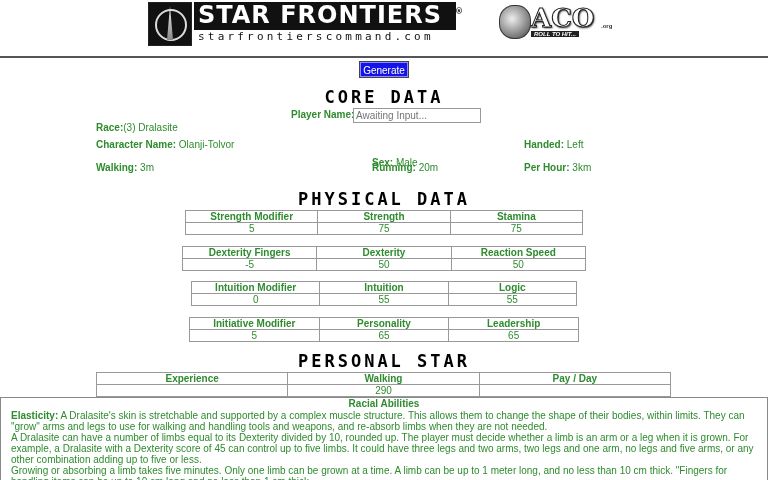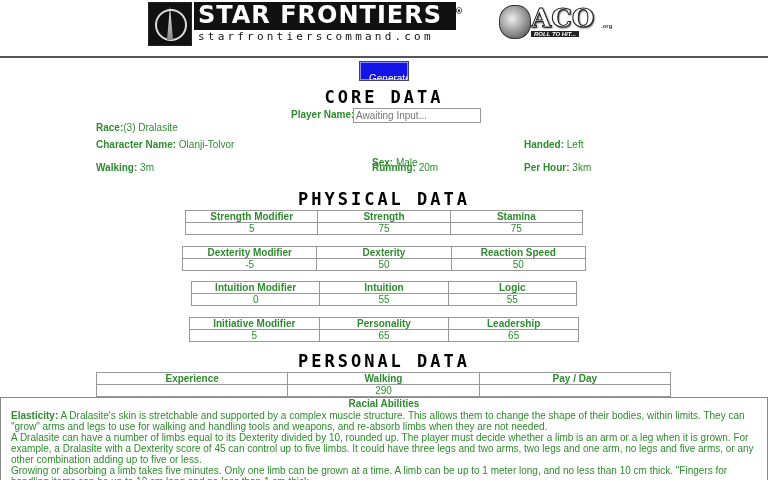--- a/index.html
+++ b/index.html
@@ -61,7 +61,7 @@
     .gen-btn {
       position: absolute; left: 360px; top: 62px; width: 48px; height: 15px;
       background: #1414e8; color: #fff; border: 1px solid #8c8cff; outline: 1px solid #444;
-      font-size: 10px; line-height: 15px; text-align: center; padding: 8px; cursor: pointer;
+      font-size: 10px; line-height: 15px; text-align: center; padding: 0; cursor: pointer;
       font-family: "Liberation Sans", sans-serif;
     }
     .section-title {

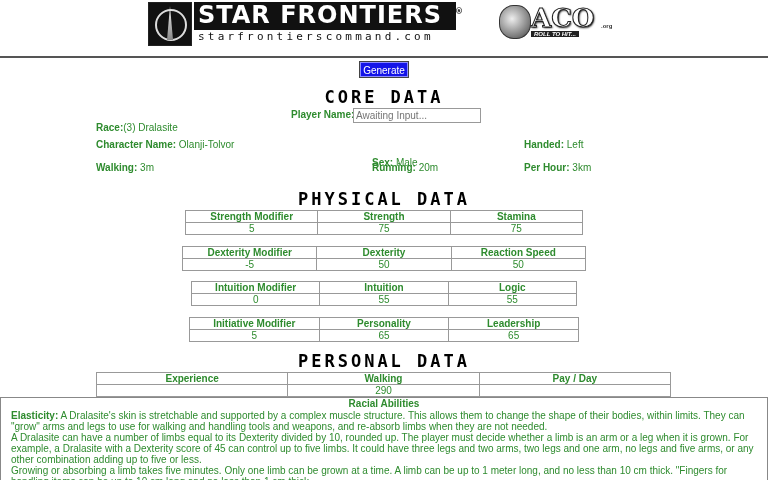--- a/index.html
+++ b/index.html
@@ -168,7 +168,7 @@
 <table class="stat" style="left:182px; top:246px; width:404px;">
   <tbody>
       <tr>
-    <th>Dexterity Modifier</th>
+    <th>Dexterity Fingers</th>
     <th>Dexterity</th>
     <th>Reaction Speed</th>
   </tr>

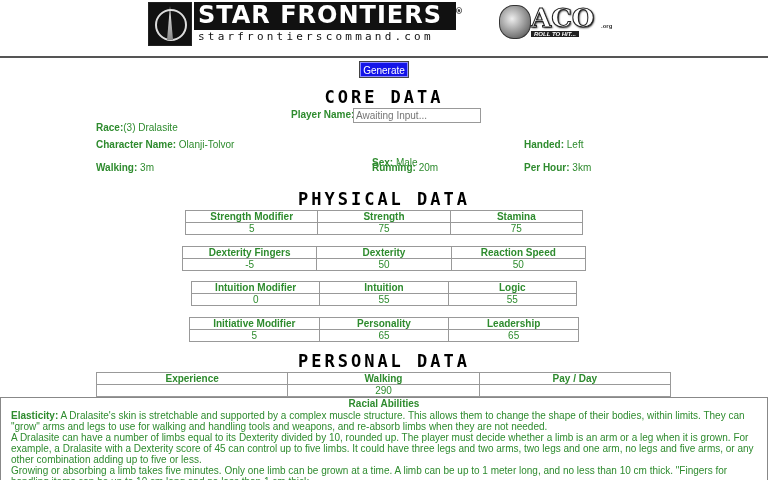--- a/index.html
+++ b/index.html
@@ -210,7 +210,7 @@
 </tbody>
   </table>
 
-<div class="section-title" style="top:351px;">PERSONAL DATA</div>
+<div class="section-title" style="top:351px;">PERSONAL STAR</div>
 
 <table class="stat" style="left:96px; top:372px; width:575px;">
   <tbody>

